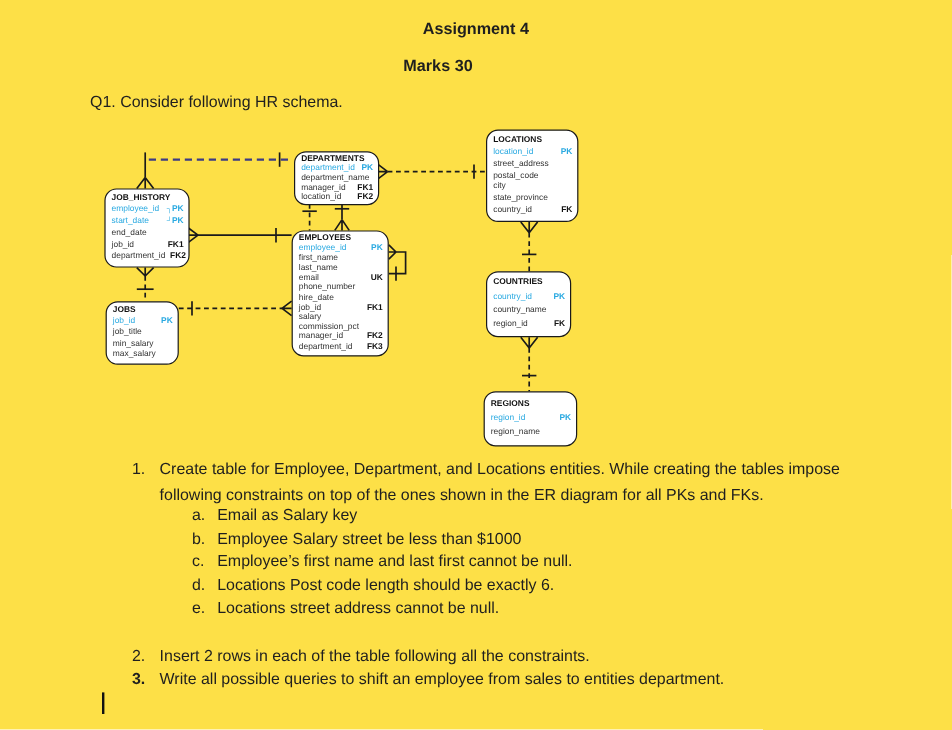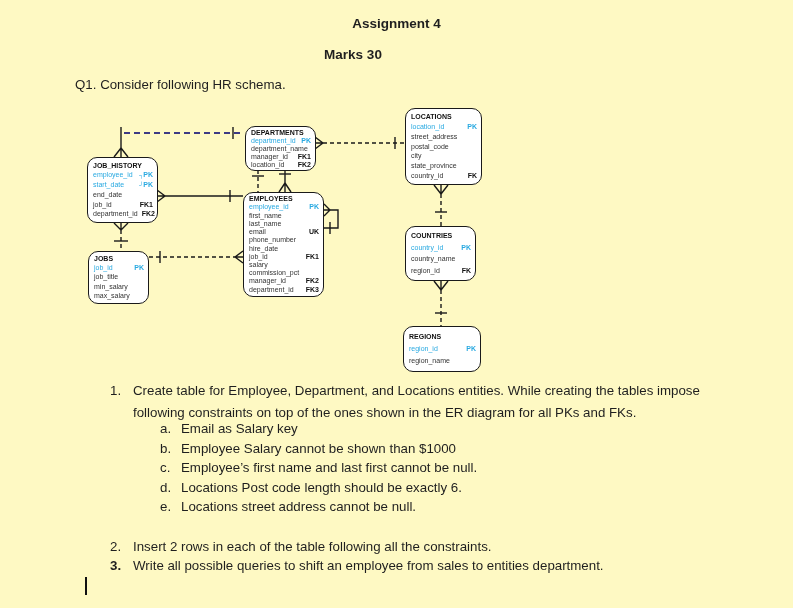--- a/index.html
+++ b/index.html
@@ -4,7 +4,7 @@
 <style>
   html,body{margin:0;padding:0;background:#ffffff;}
   #page{
-    position:relative;width:793px;height:608px;background:#fef9c3;overflow:hidden;
+    position:relative;width:793px;height:608px;background:#fde047;overflow:hidden;
     font-family:"Liberation Sans",sans-serif;color:#1f1f1f;
   }
   

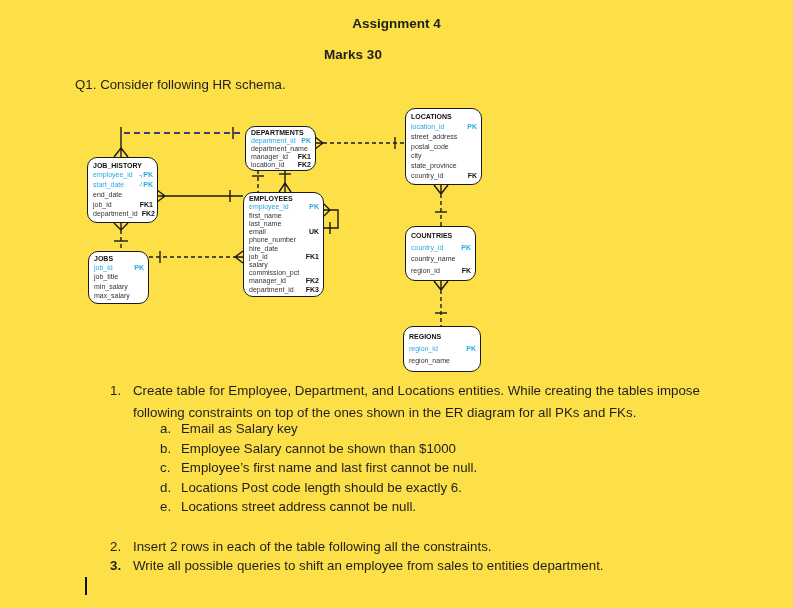--- a/index.html
+++ b/index.html
@@ -10,7 +10,7 @@
   
   .doc-title{position:absolute;left:0;top:16px;width:793px;text-align:center;
     font-size:13.5px;font-weight:bold;}
-  .doc-marks{position:absolute;left:4px;top:47px;width:698px;text-align:center;
+  .doc-marks{position:absolute;left:16px;top:47px;width:698px;text-align:center;
     font-size:13.5px;font-weight:bold;}
   .q1{position:absolute;left:75px;top:77px;font-size:13.3px;}
   

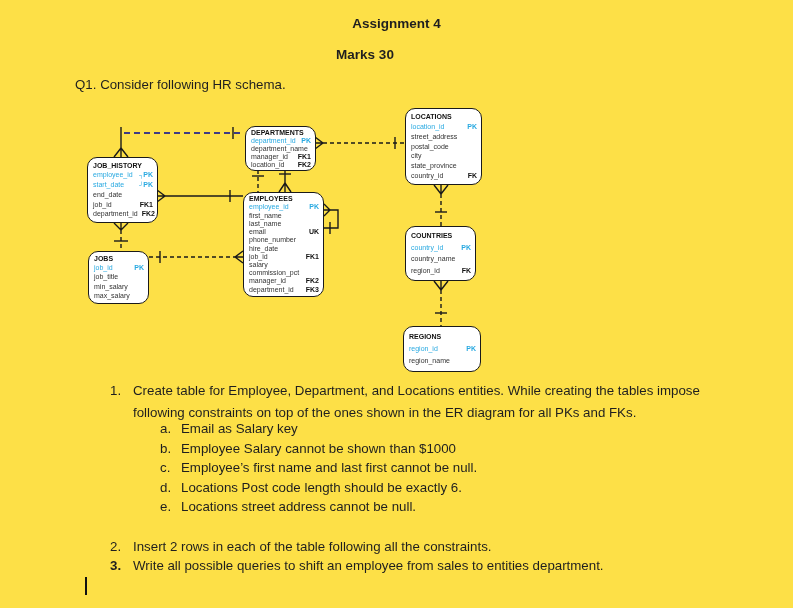--- a/index.html
+++ b/index.html
@@ -274,7 +274,7 @@
     </div>
     <div class="subrow">
       <span class="snum">b.</span>
-      <span>Employee Salary cannot be shown than $1000</span>
+      <span>Employee Salary street be less than $1000</span>
     </div>
     <div class="subrow">
       <span class="snum">c.</span>

